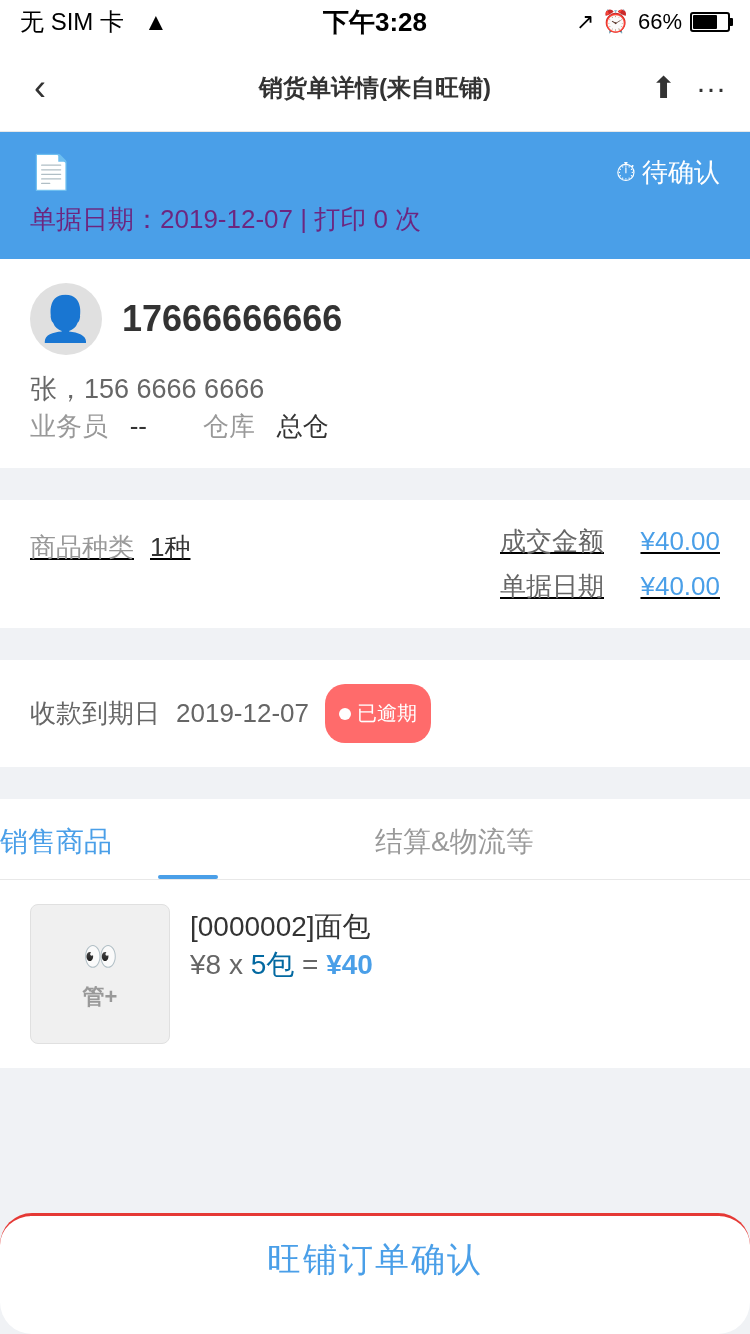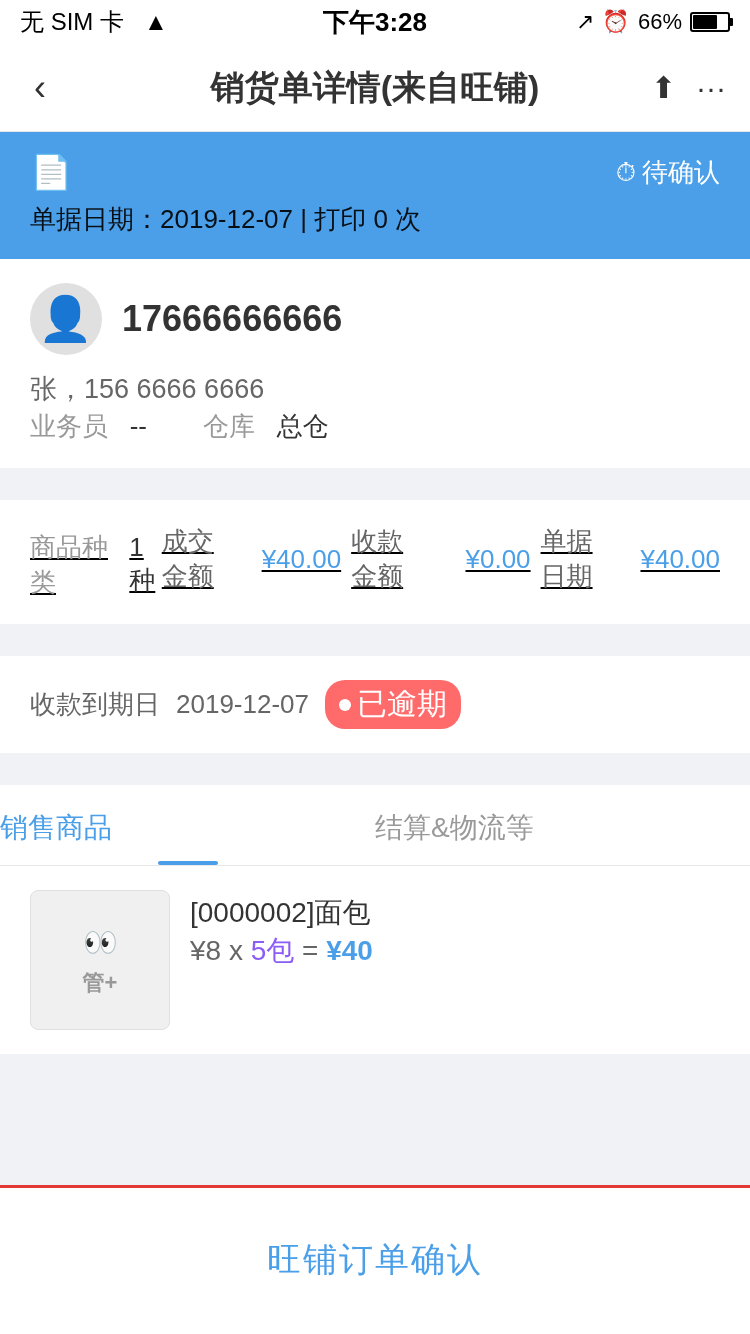--- a/index.html
+++ b/index.html
@@ -91,7 +91,7 @@
       position: absolute;
       left: 50%;
       transform: translateX(-50%);
-      font-size: 34px;
+      font-size: 24px;
       font-weight: 600;
       color: #333;
     }

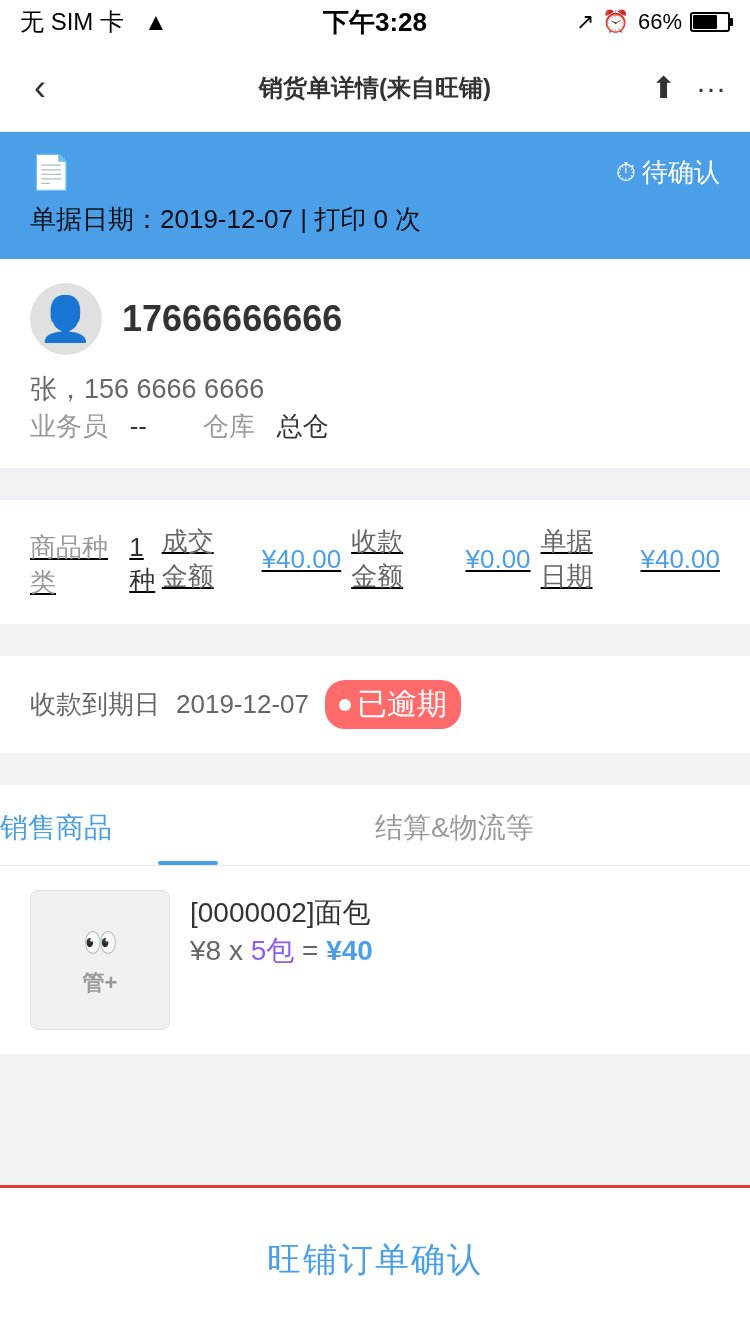--- a/index.html
+++ b/index.html
@@ -135,7 +135,7 @@
     }
     .order-date {
       font-size: 26px;
-      color: #000000;
+      color: #701a75;
       opacity: 0.9;
     }
 

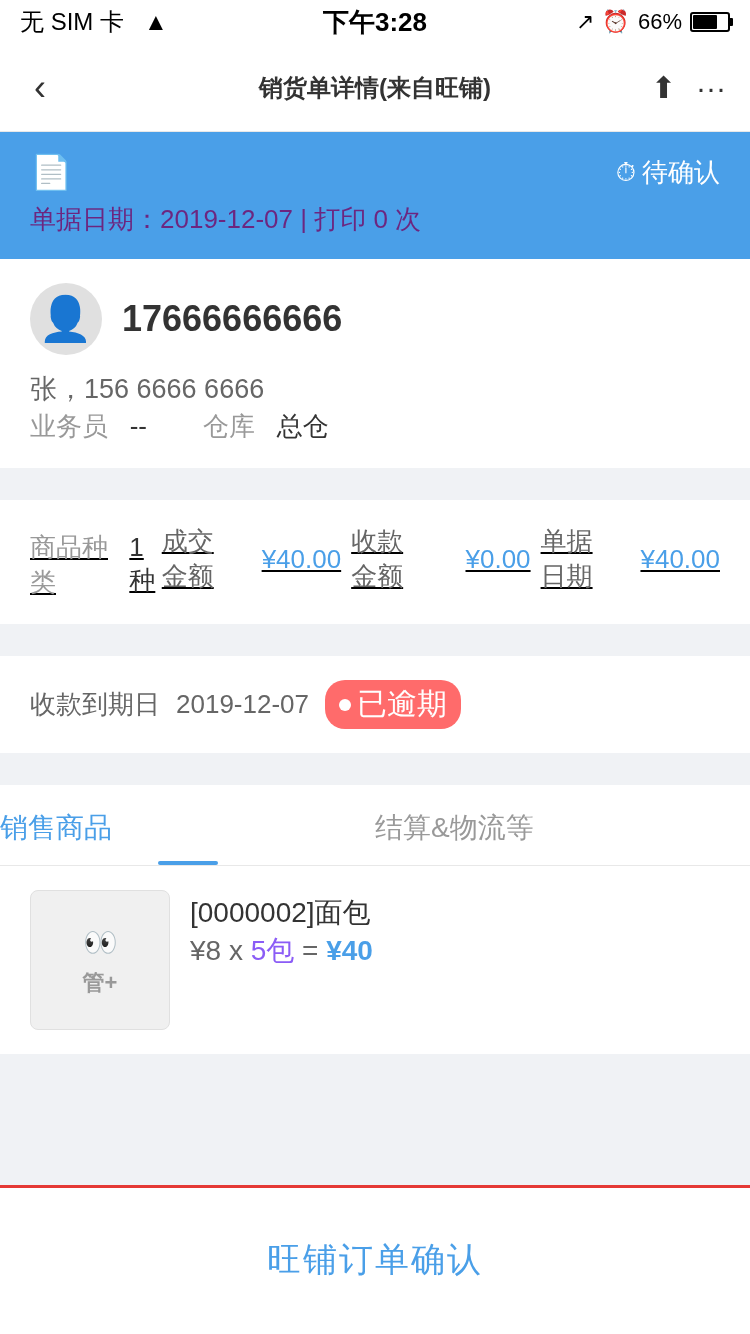--- a/index.html
+++ b/index.html
@@ -205,7 +205,7 @@
     .summary-left-value { color: #333; }
     .summary-right {
       display: flex;
-      flex-direction: row;
+      flex-direction: column;
       align-items: flex-end;
       gap: 10px;
     }

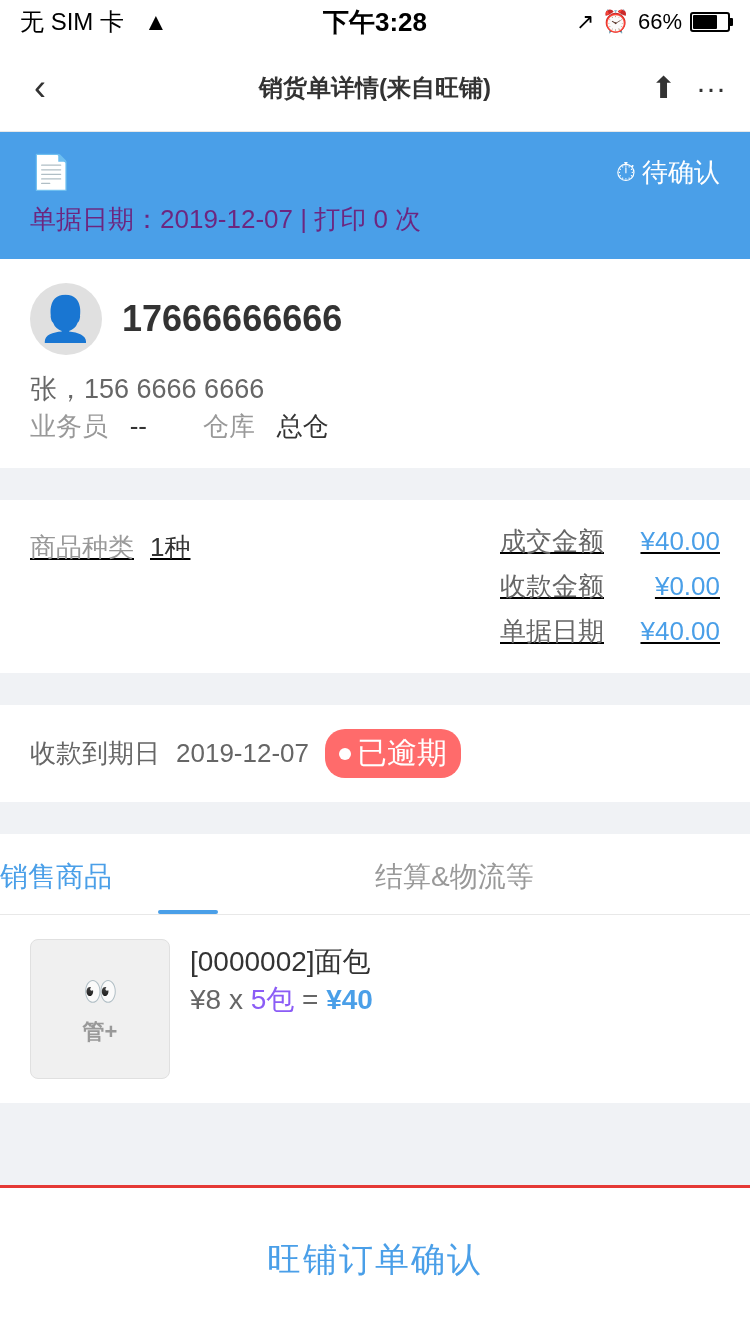--- a/index.html
+++ b/index.html
@@ -430,10 +430,6 @@
         <span class="summary-item-value">¥40.00</span>
       </div>
       <div class="summary-item">
-        <span class="summary-item-label">收款金额</span>
-        <span class="summary-item-value">¥0.00</span>
-      </div>
-      <div class="summary-item">
         <span class="summary-item-label">单据日期</span>
         <span class="summary-item-value">¥40.00</span>
       </div>

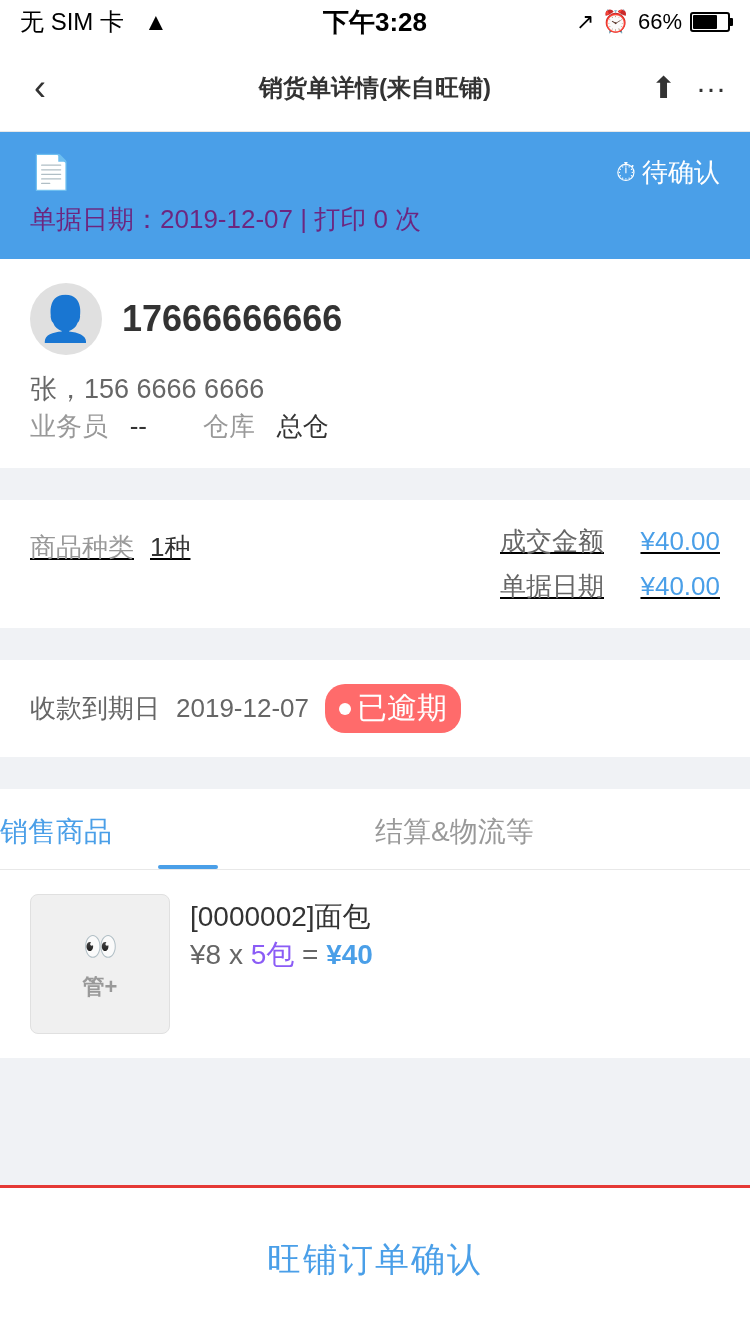--- a/index.html
+++ b/index.html
@@ -232,8 +232,8 @@
     .overdue-badge {
       background: #ff6b6b;
       color: #fff;
-      font-size: 30px;
-      padding: 4px 14px;
+      font-size: 20px;
+      padding: 16px 14px;
       border-radius: 20px;
       display: flex;
       align-items: center;

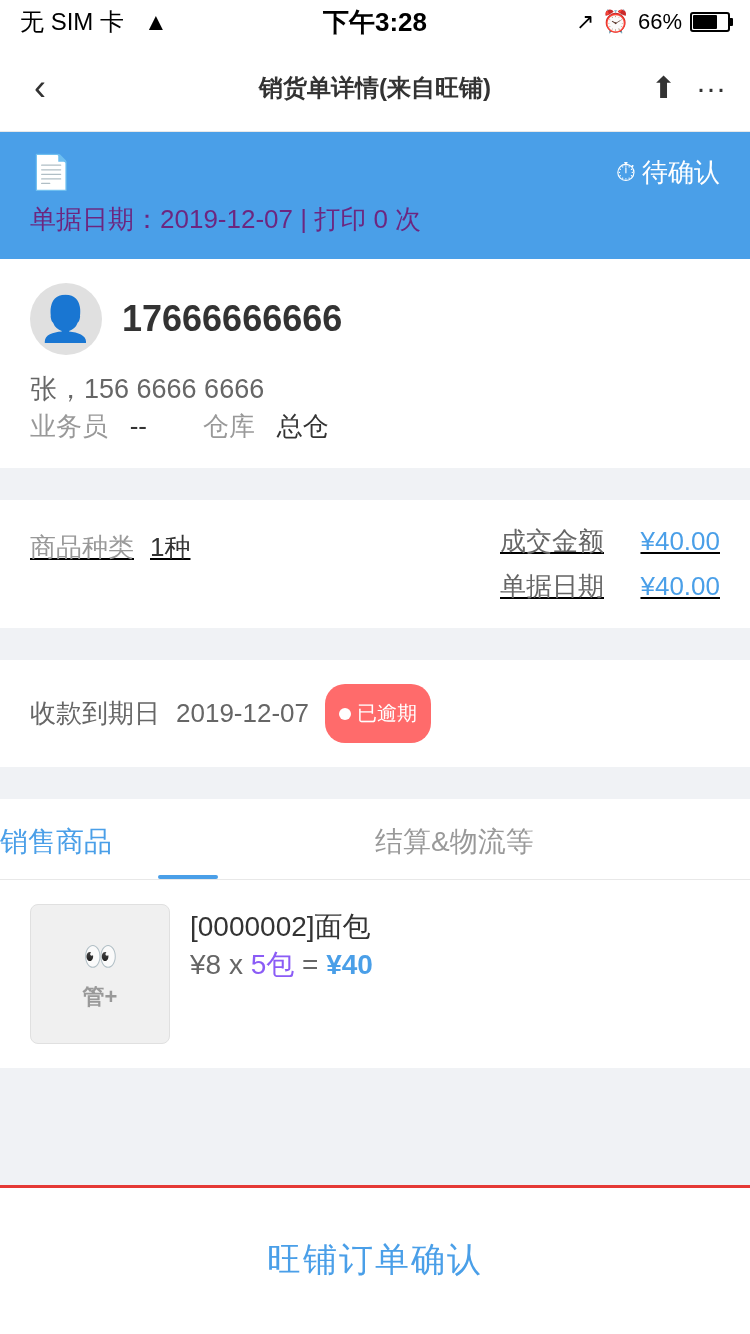--- a/index.html
+++ b/index.html
@@ -316,7 +316,7 @@
       font-size: 28px;
       color: #666;
     }
-    .product-price .qty { color: #8b5cf6; text-align: center; }
+    .product-price .qty { color: #0369a1; text-align: center; }
     .product-price .total { color: #4a9fe8; font-weight: 600; }
 
     

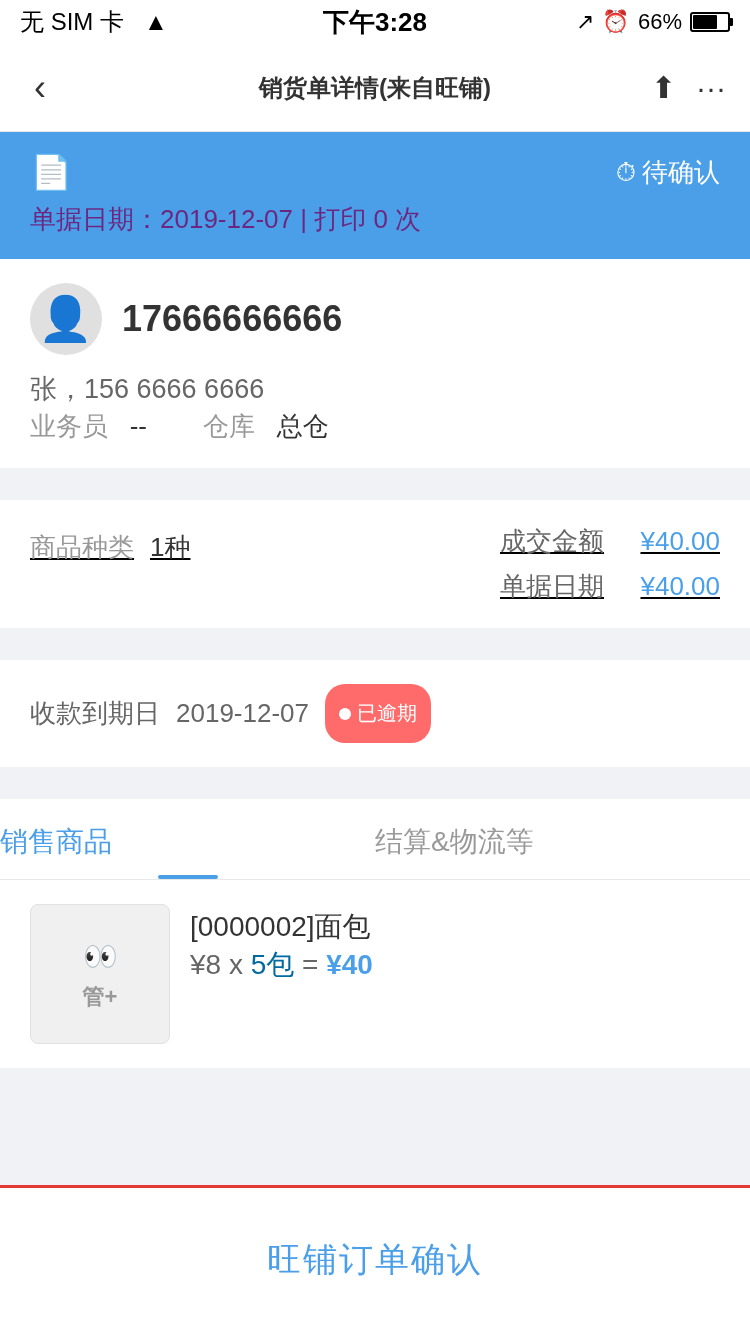--- a/index.html
+++ b/index.html
@@ -332,8 +332,9 @@
       left: 0;
       width: 750px;
       background: #fff;
-      padding: 28px 30px 30px;
+      padding: 0 30px 30px;
       border-top: 3px solid #e53935;
+      border-radius: 32px;
     }
     .confirm-btn {
       width: 100%;

